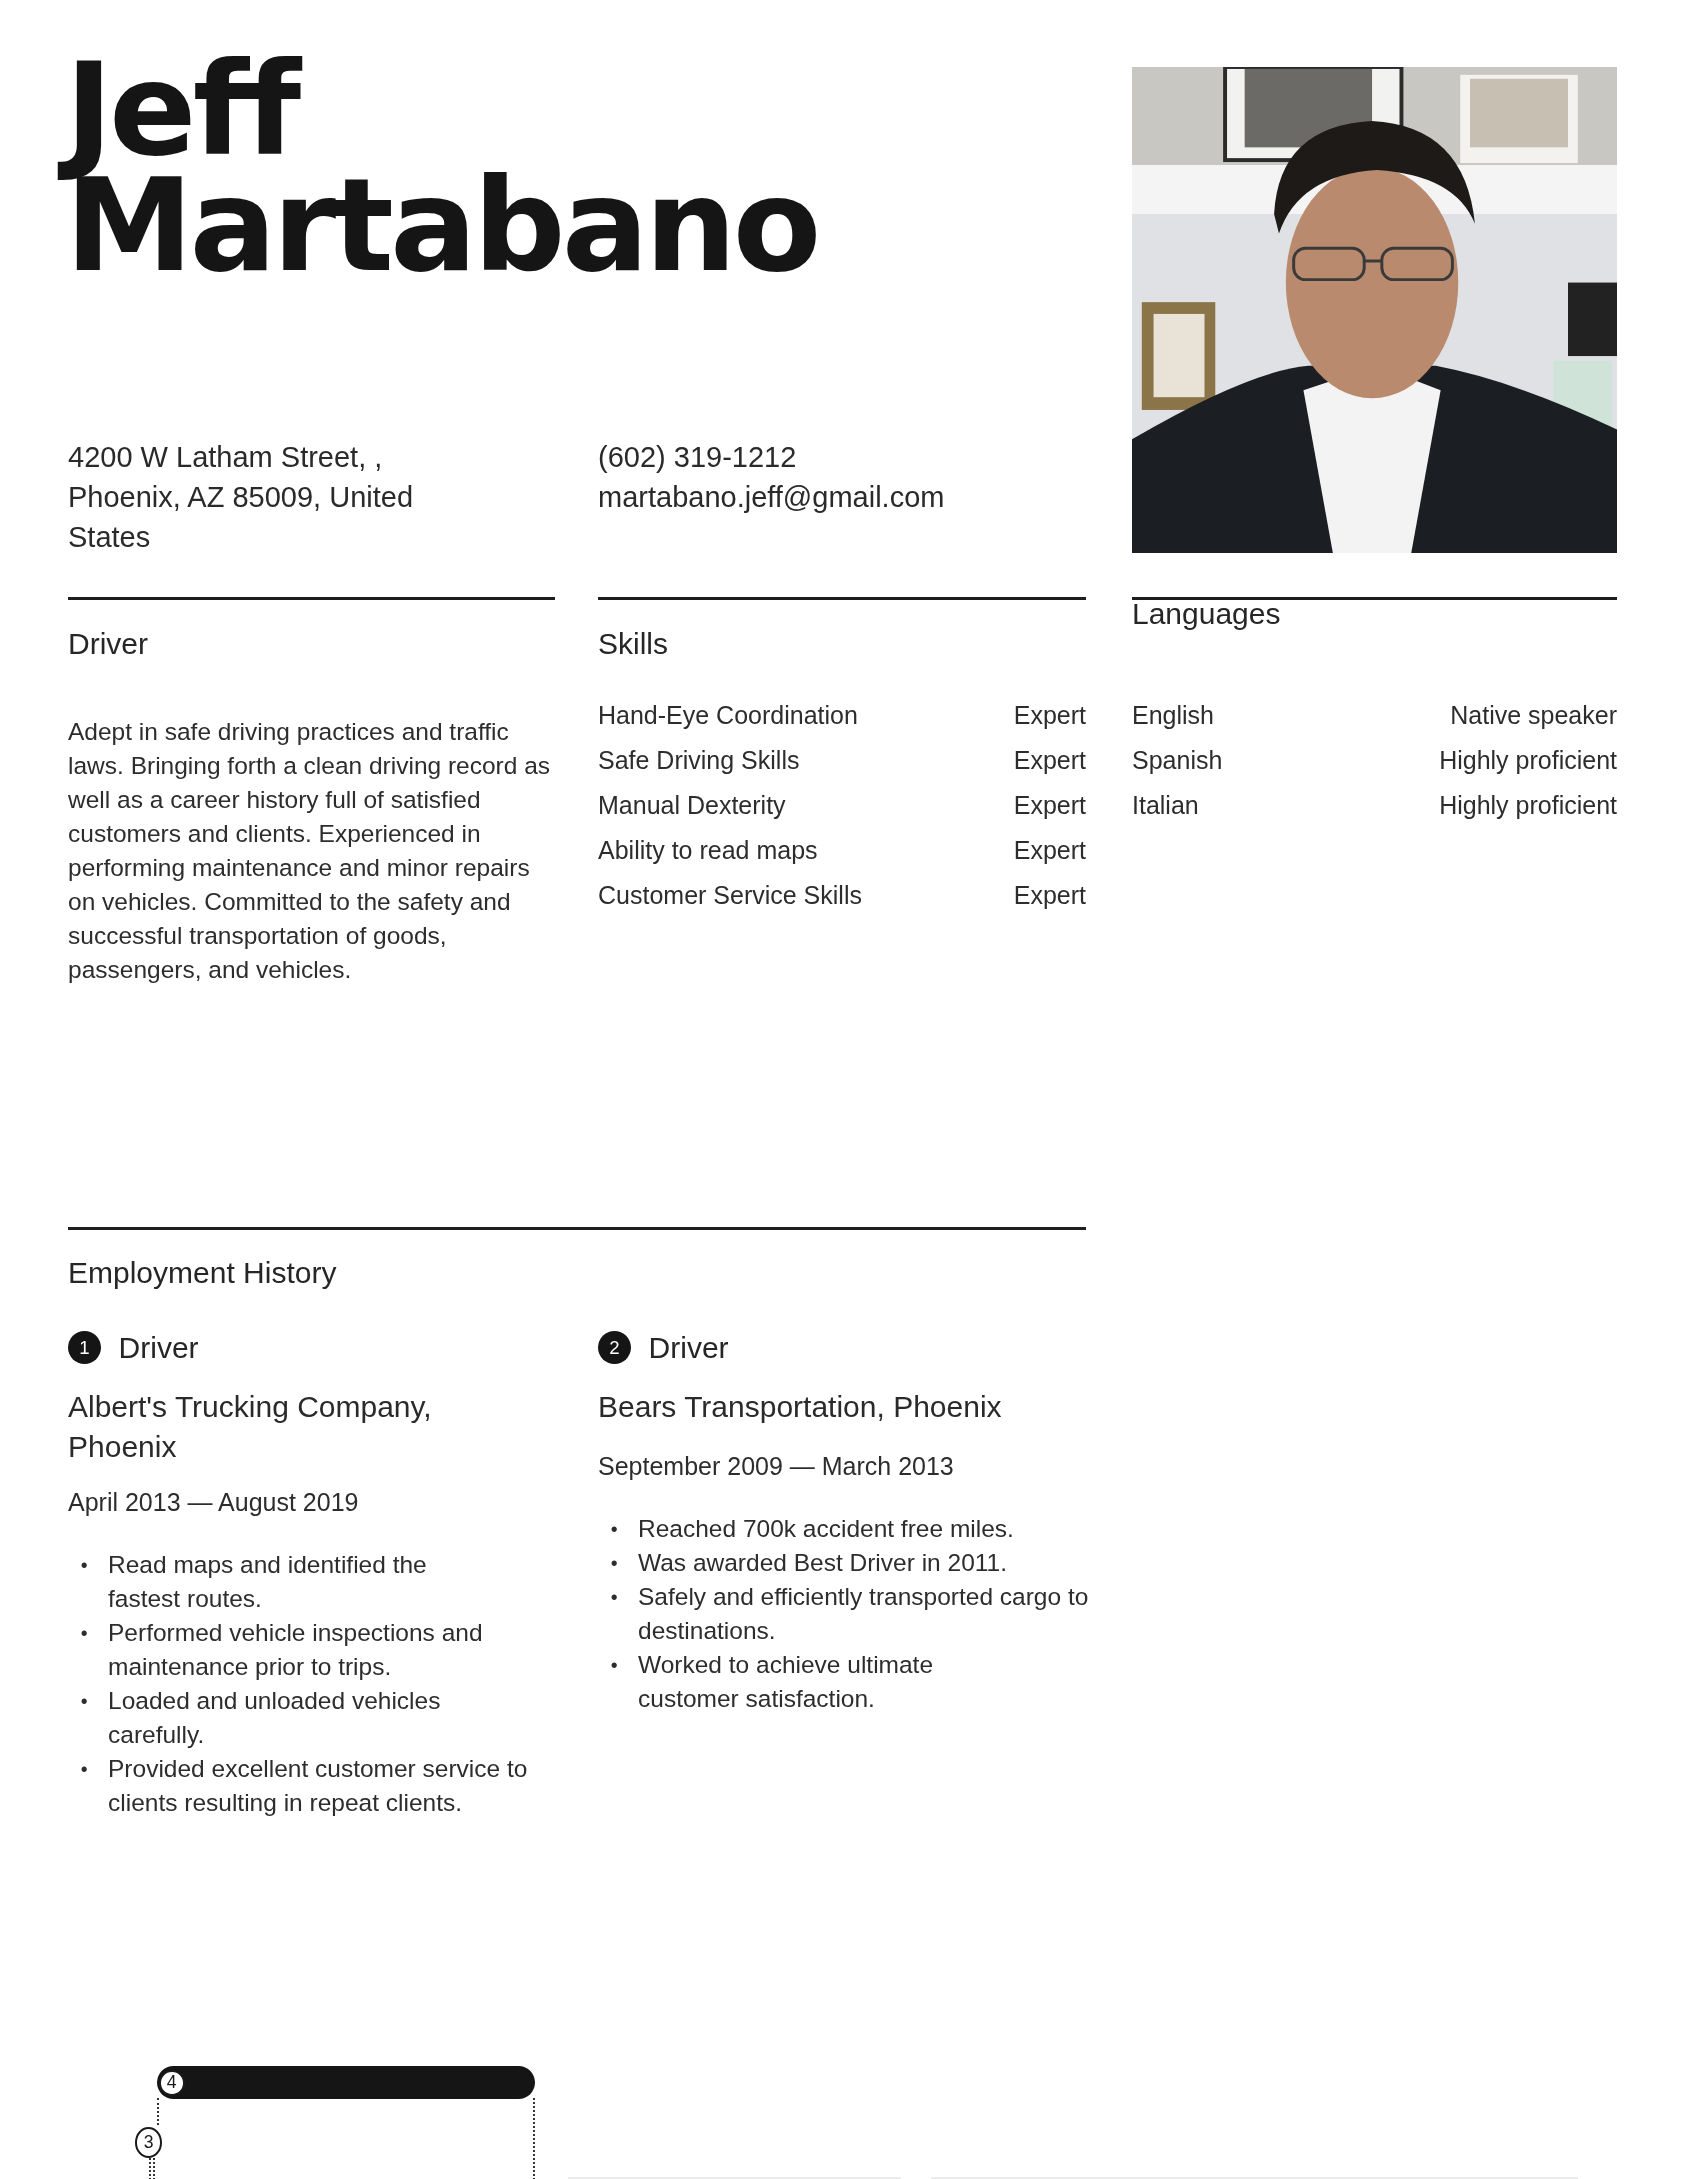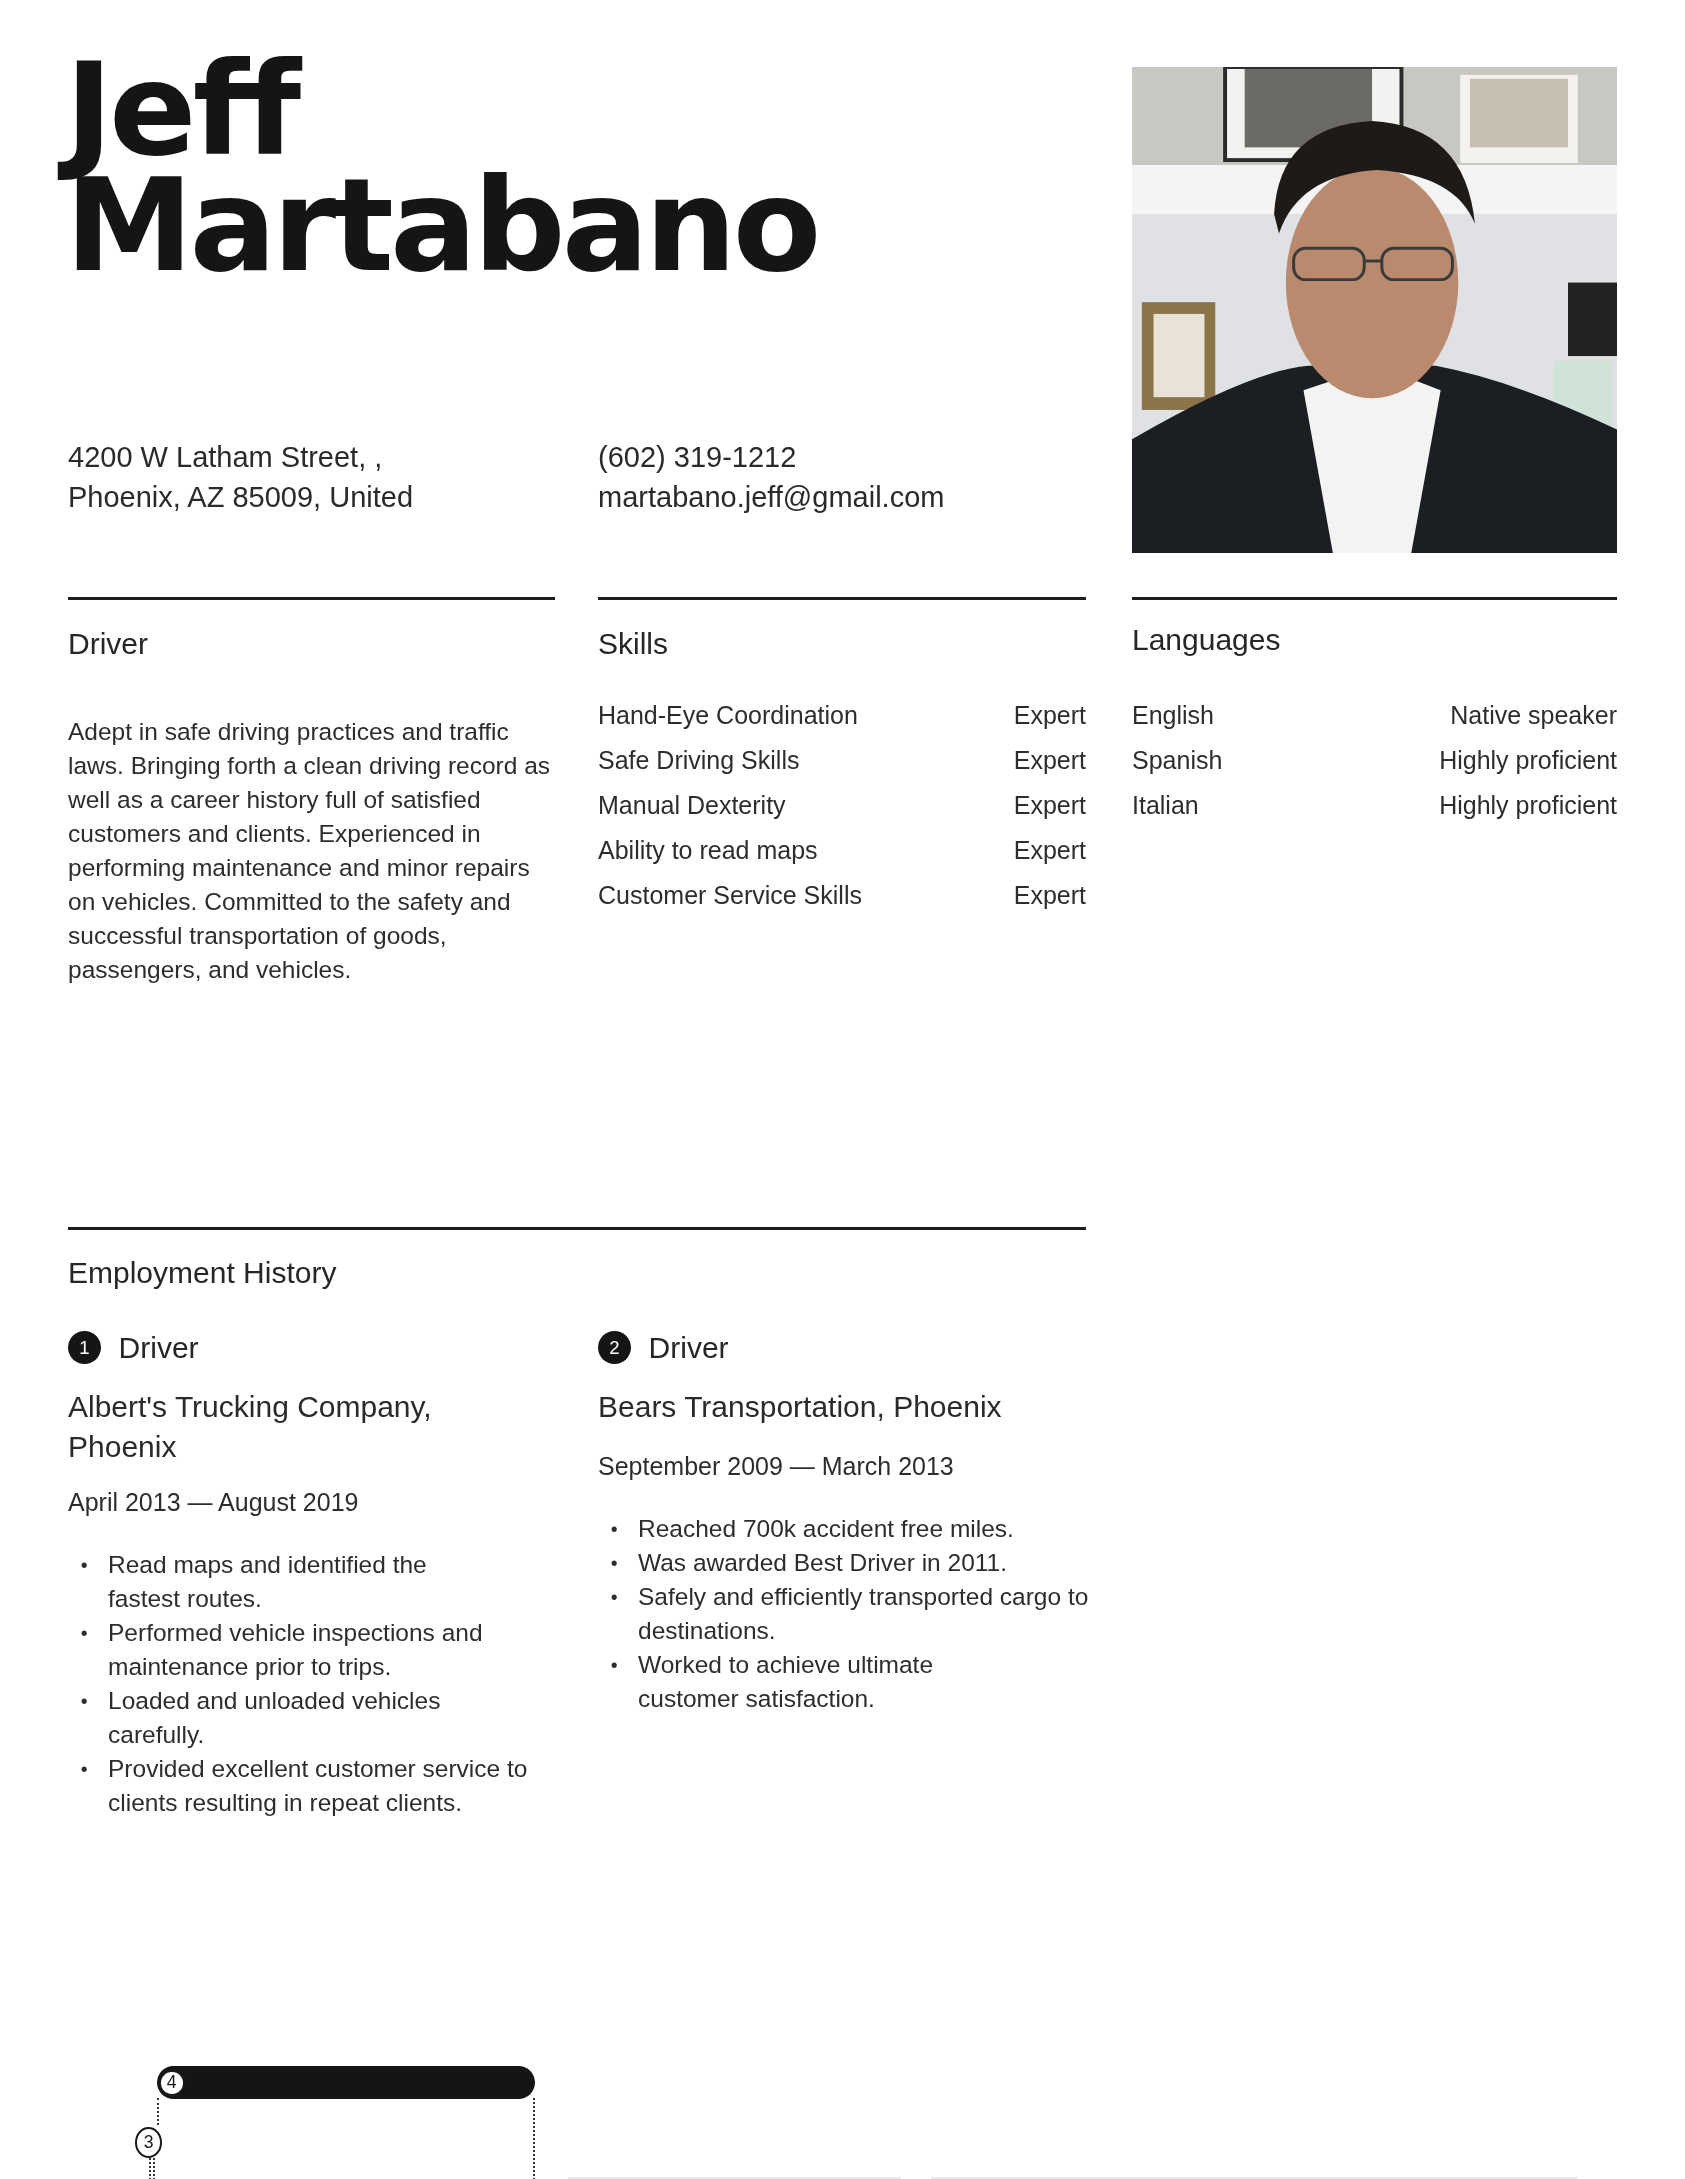--- a/index.html
+++ b/index.html
@@ -60,6 +60,7 @@
 <div class="abs contact" style="left:68px; top:437px; width:490px;">
   <div>4200 W Latham Street, ,</div>
   <div>Phoenix, AZ 85009, United</div>
+  <div>States</div>
 </div>
 <div class="abs contact" style="left:598px; top:437px; width:490px;">
   <div>(602) 319-1212</div>

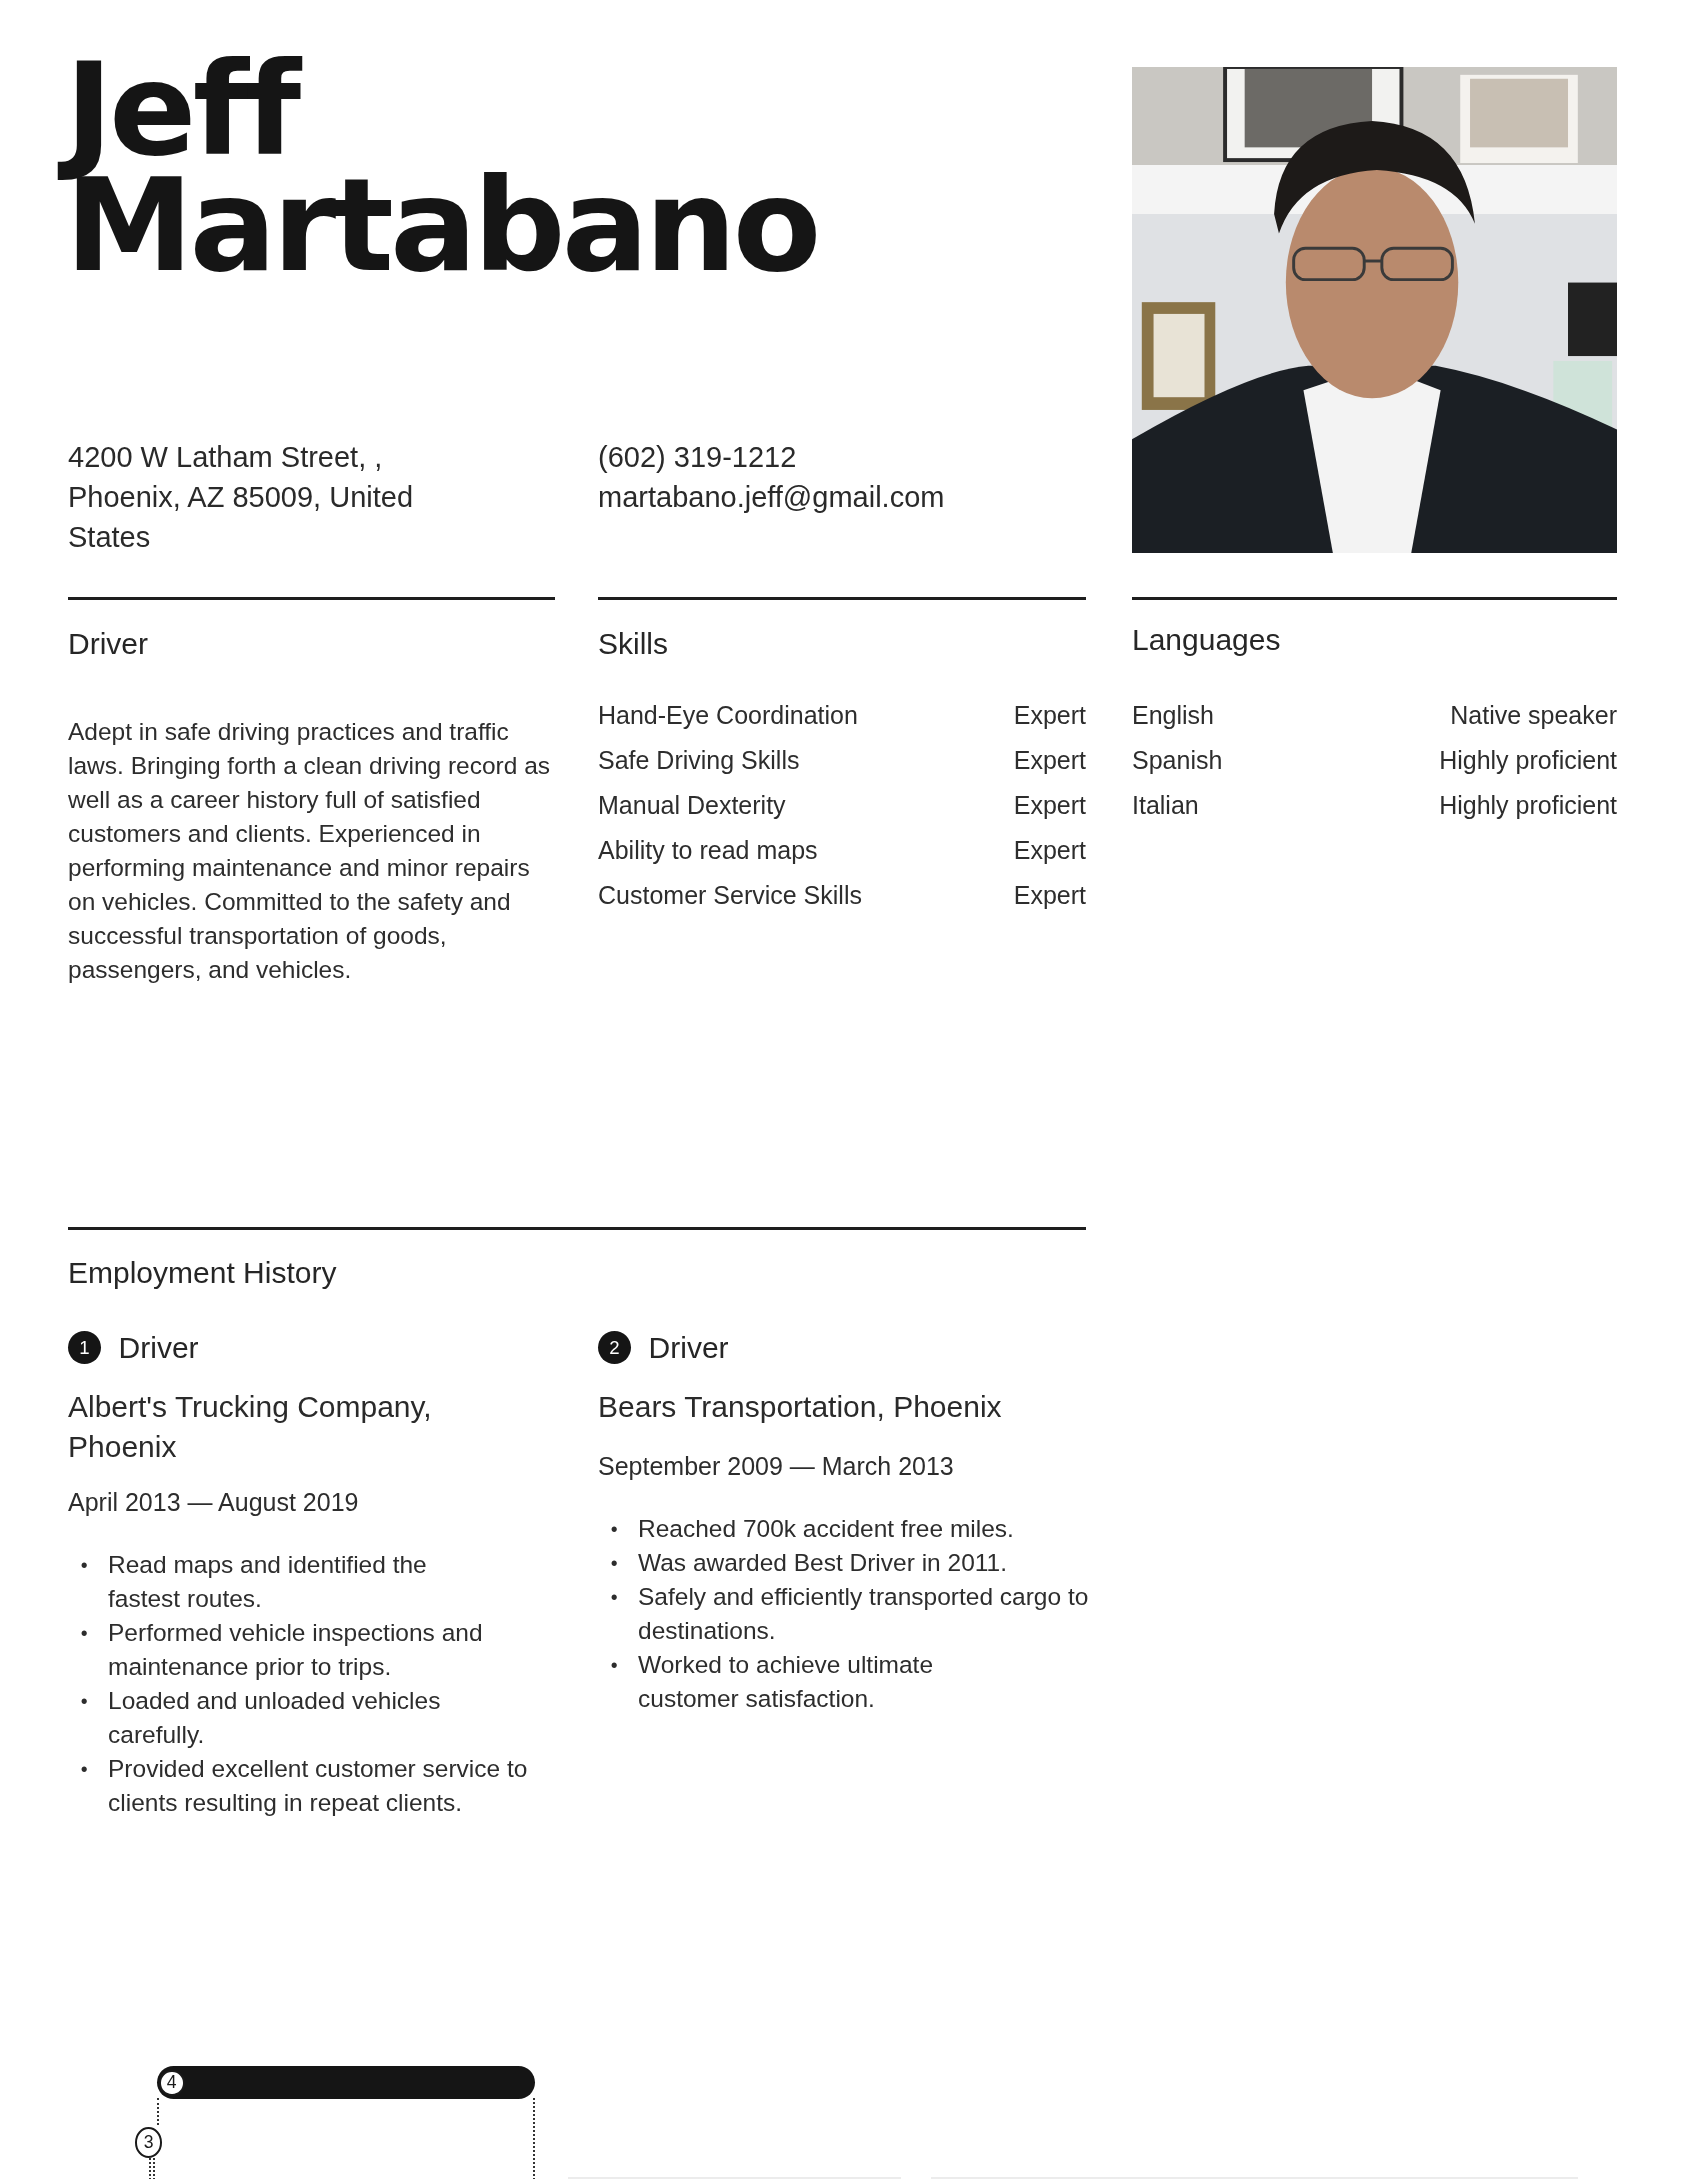--- a/index.html
+++ b/index.html
@@ -100,7 +100,7 @@
     </div>
 </div>
 
-<div class="abs sec-title" style="left:1132px; top:620px;text-align:center;">Languages</div>
+<div class="abs sec-title" style="left:1132px; top:594px;text-align:center;">Languages</div>
 <div class="abs" style="left:1132px; top:693px; width:485px;">
   <div class="row">
       <span>English</span>

